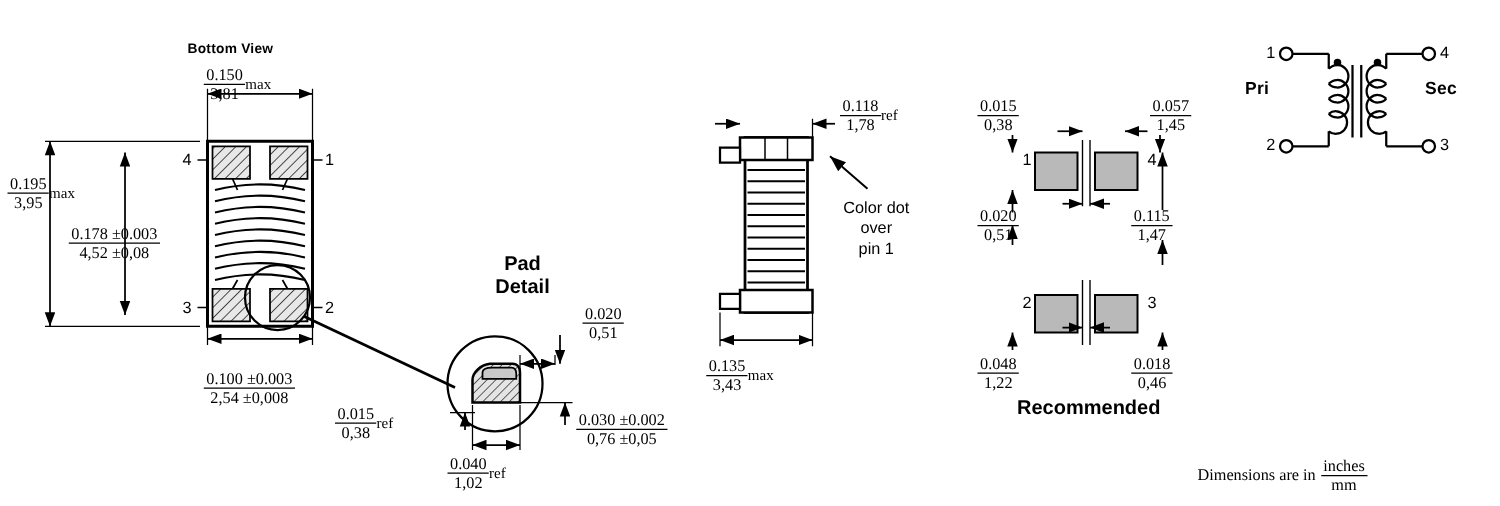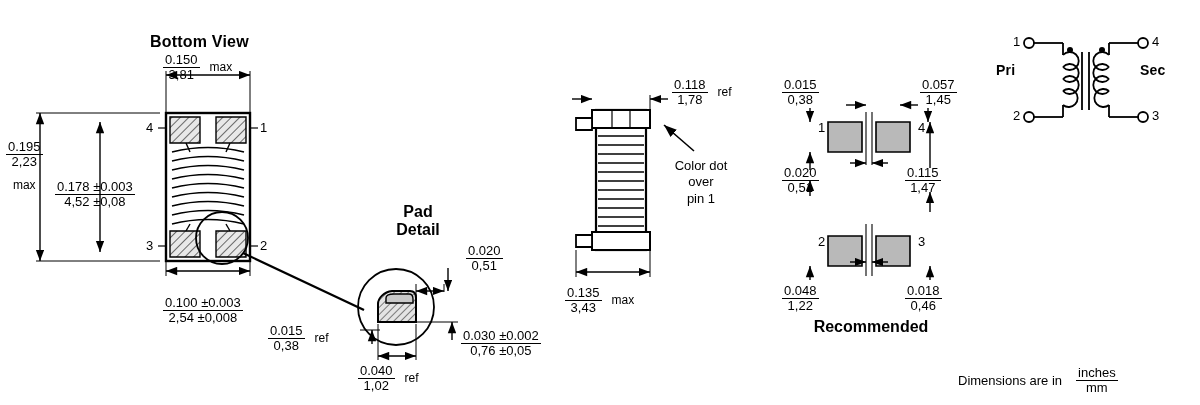--- a/index.html
+++ b/index.html
@@ -6,7 +6,7 @@
   body{width:1200px;height:405px;position:relative;overflow:hidden;
        font-family:"Liberation Sans", sans-serif;color:#000;}
   .abs{position:absolute;}
-  .ttl{font-weight:bold;font-size:16px;letter-spacing:0.2px;}
+  .ttl{font-weight:bold;font-size:11px;letter-spacing:0.2px;}
   .lbl{font-size:13px;}
   .frac{display:inline-block;text-align:center;line-height:1.05;}
   .frac .num{display:block;border-bottom:1.6px solid #000;padding:0 2px;}

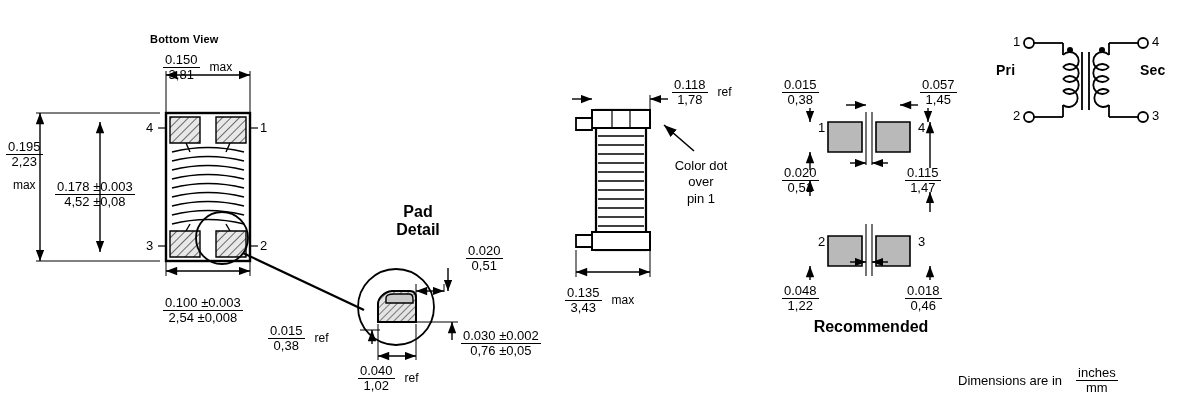--- a/index.html
+++ b/index.html
@@ -11,7 +11,7 @@
   .frac{display:inline-block;text-align:center;line-height:1.05;}
   .frac .num{display:block;border-bottom:1.6px solid #000;padding:0 2px;}
   .frac .den{display:block;padding:0 2px;}
-  .fracrow{display:flex;align-items:center;gap:10px;}
+  .fracrow{display:flex;align-items:center;gap:0;font-family:Liberation Serif, serif;}
   .fracrow .suf{font-size:12px;}
   svg{position:absolute;left:0;top:0;}
   .pad-ttl{font-weight:bold;font-size:16px;text-align:center;line-height:1.15;}

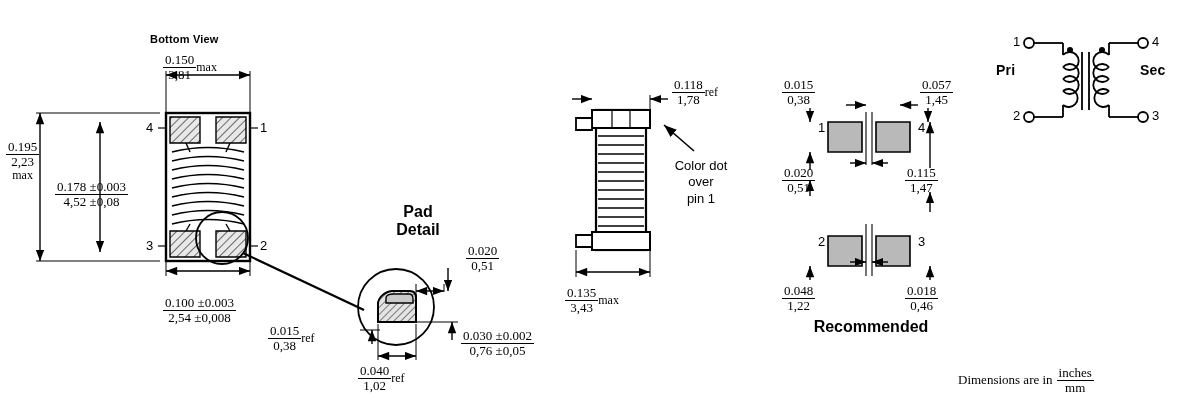--- a/index.html
+++ b/index.html
@@ -250,7 +250,7 @@
   <span class="suf">max</span>
 </div>
 
-<div class="abs fracrow" style="left:6px;top:140px;flex-direction:column;">
+<div class="abs fracrow" style="left:6px;top:140px;">
   <span class="frac lbl">
       <span class="num">0.195</span>
       <span class="den">2,23</span>

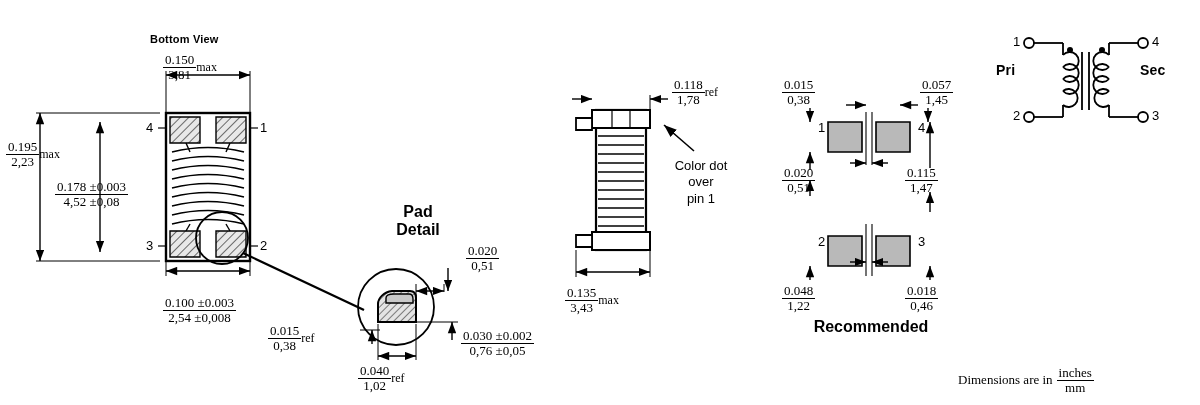--- a/index.html
+++ b/index.html
@@ -253,7 +253,7 @@
 <div class="abs fracrow" style="left:6px;top:140px;">
   <span class="frac lbl">
       <span class="num">0.195</span>
-      <span class="den">2,23</span>
+      <span class="den">3,95</span>
     </span>
   <span class="suf">max</span>
 </div>

